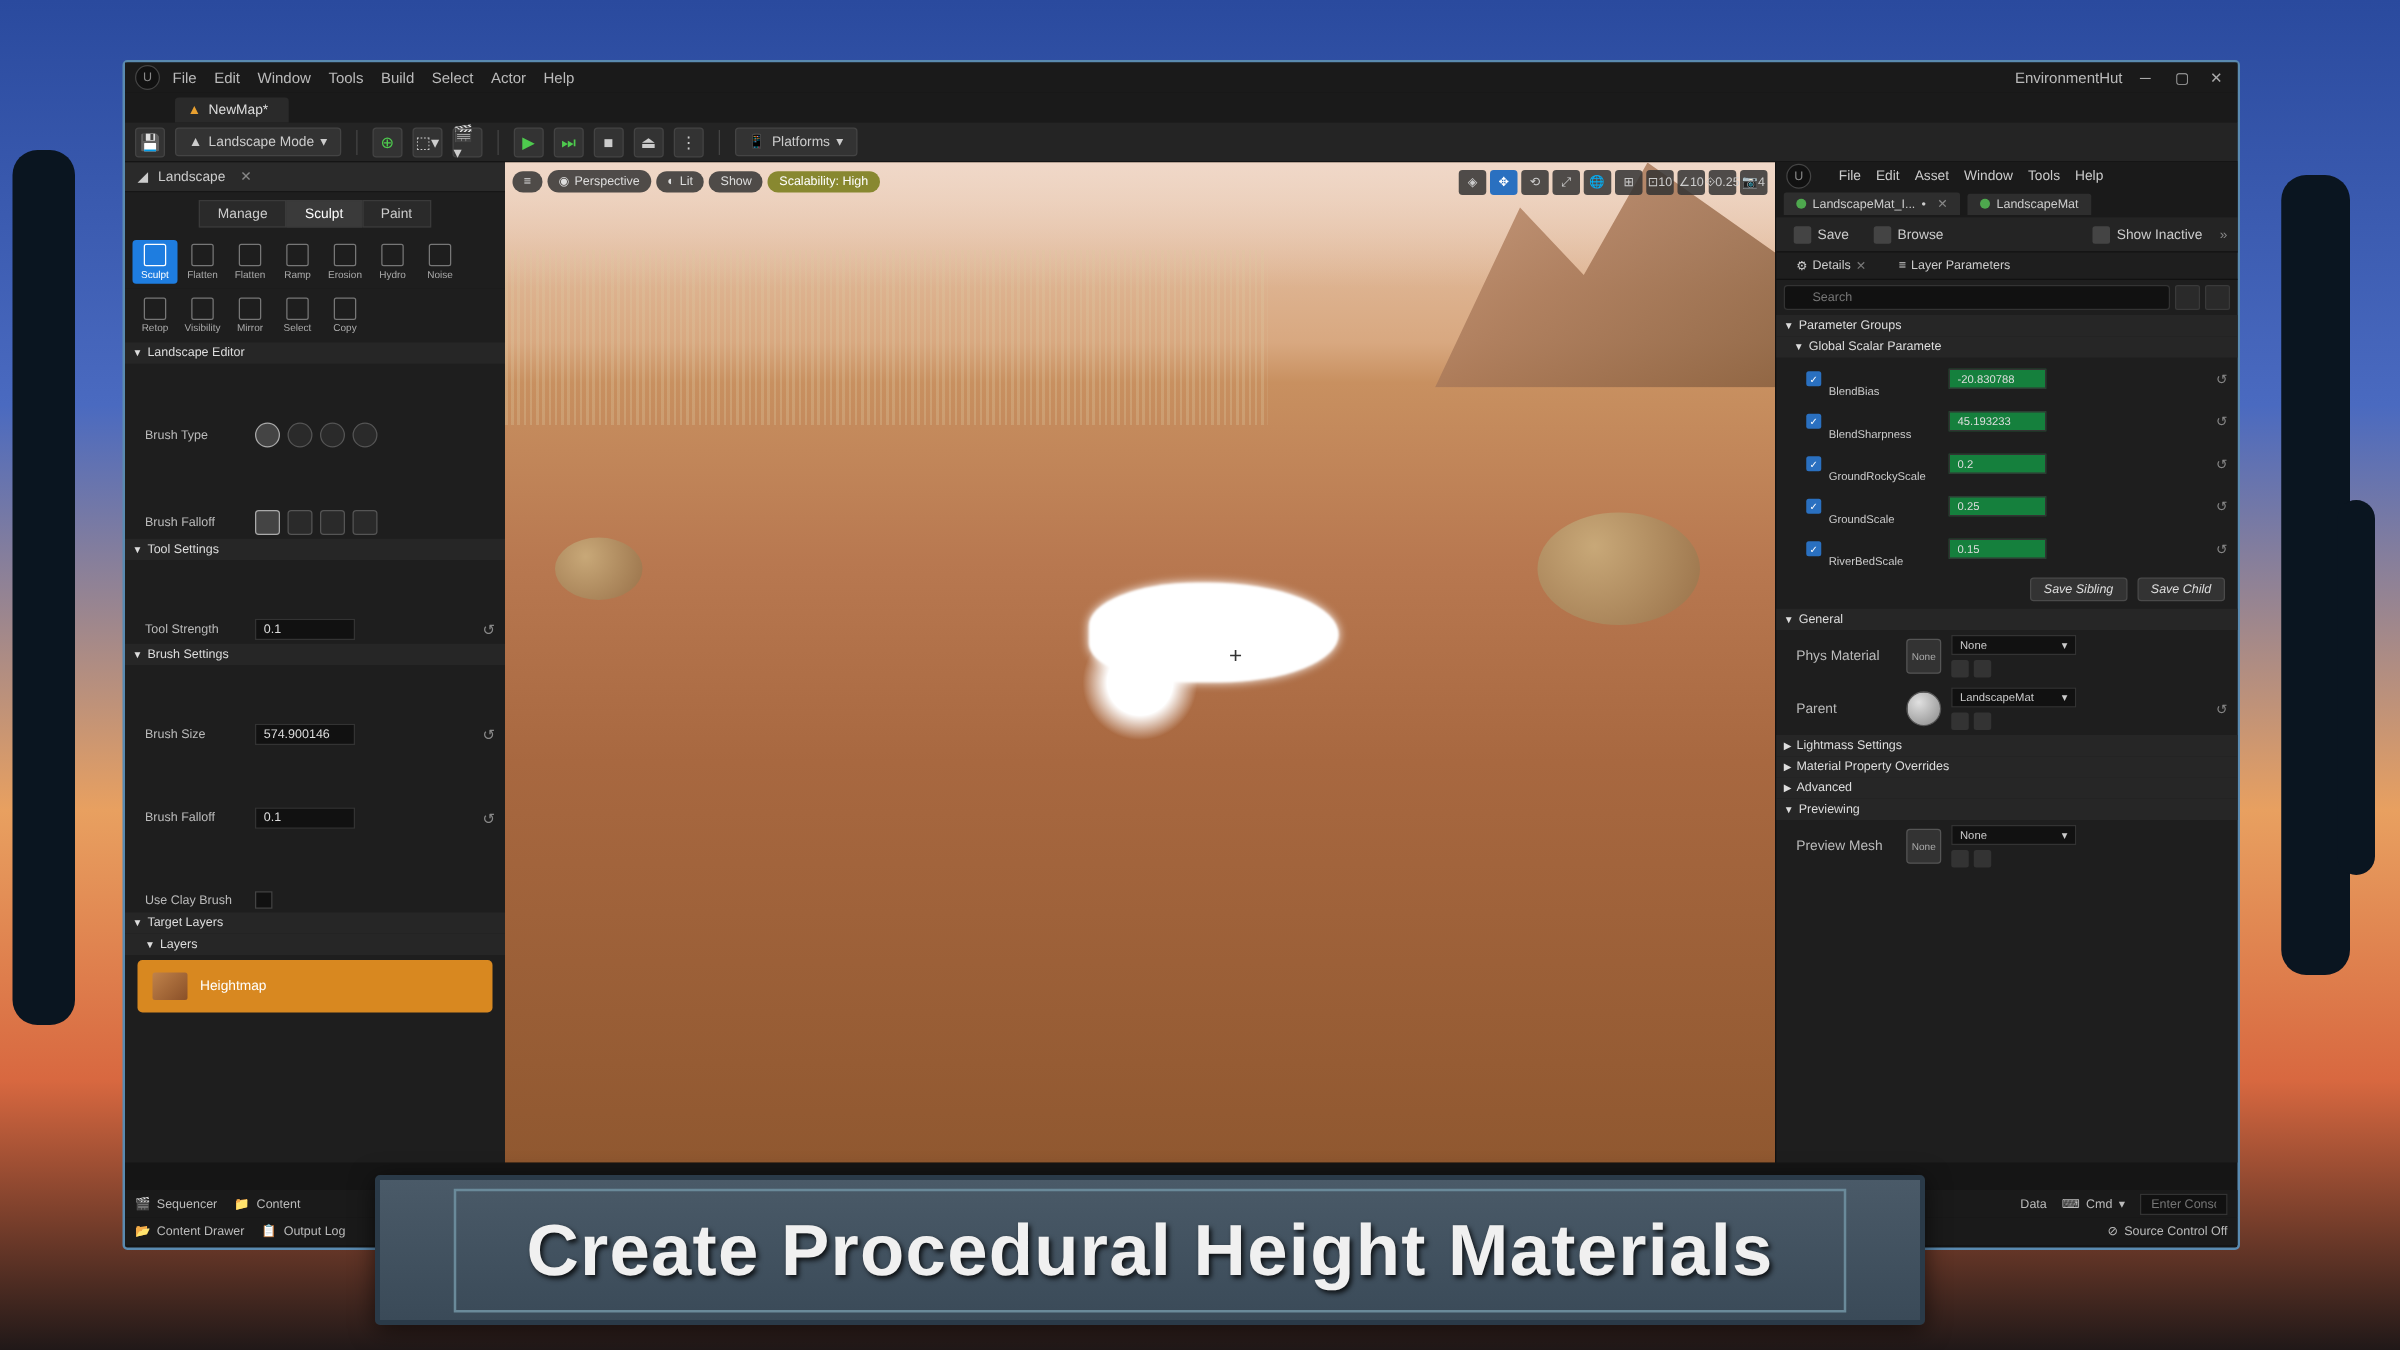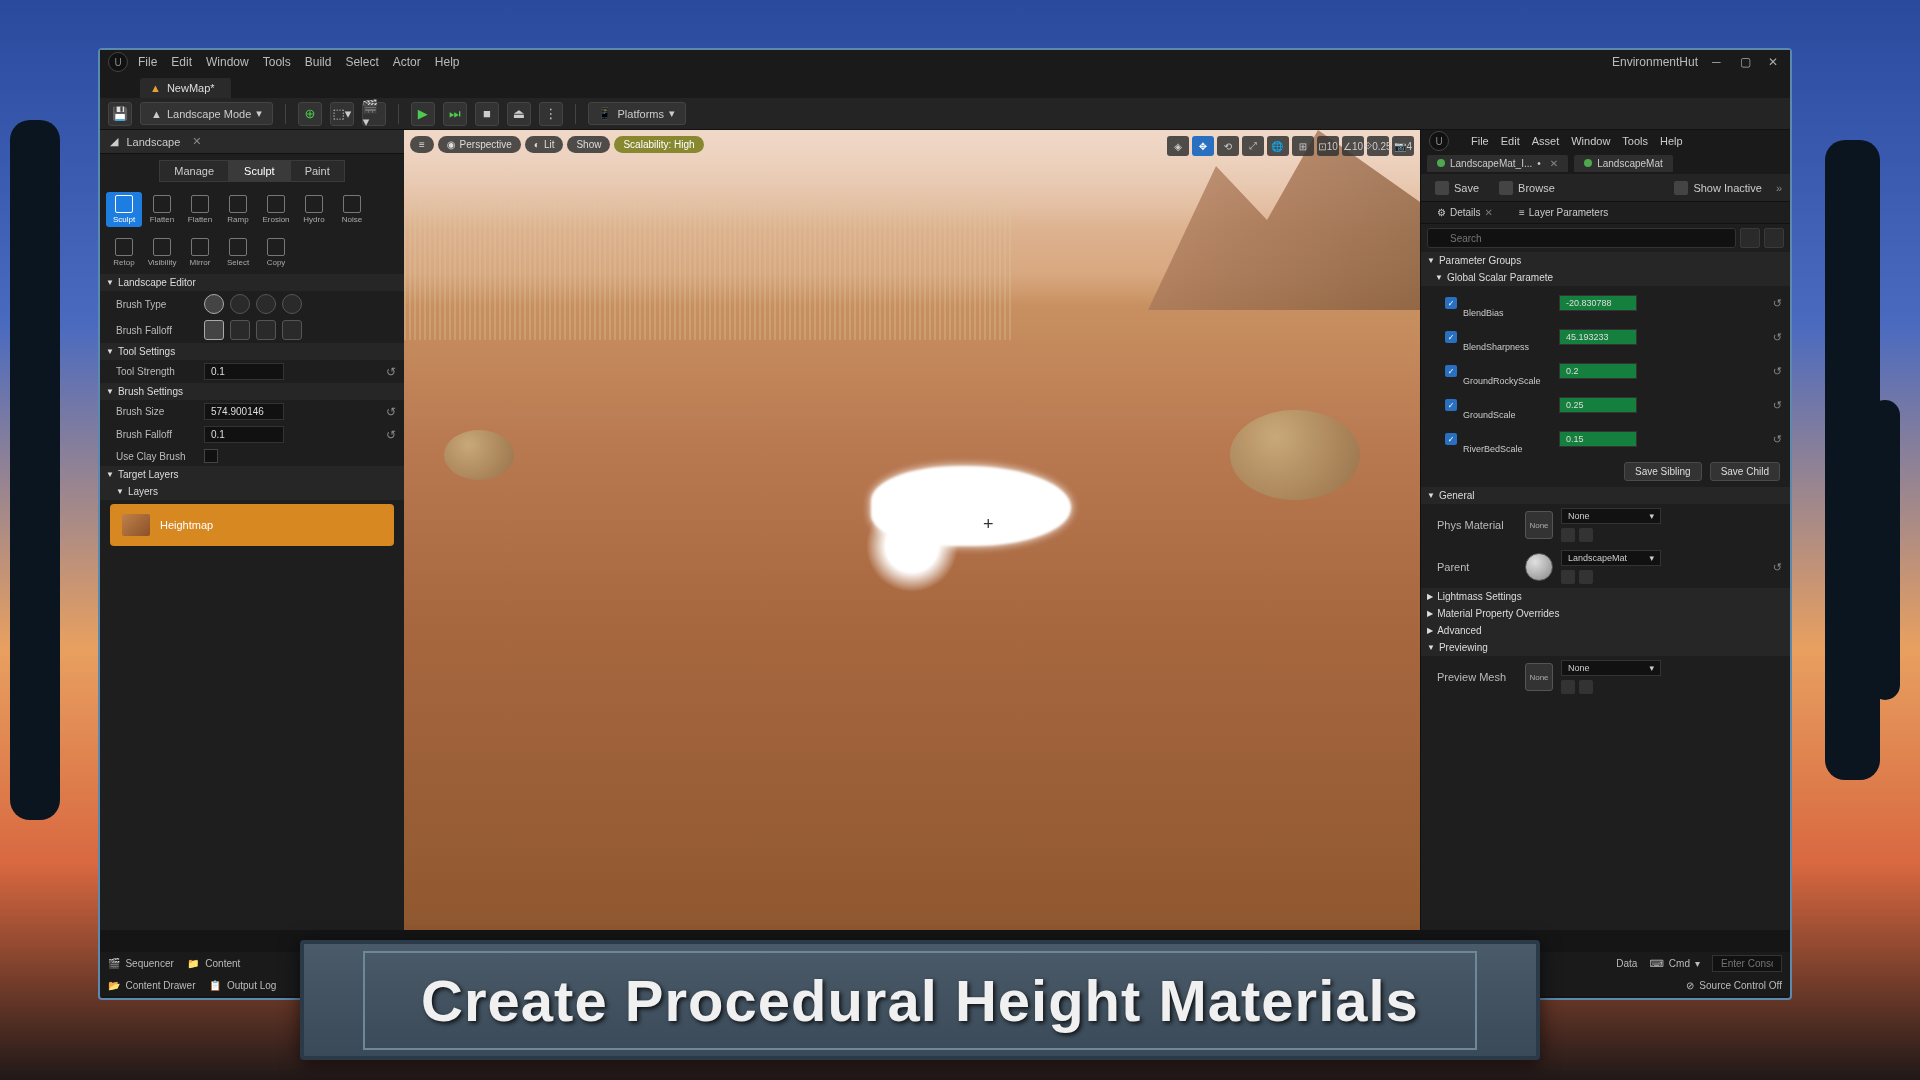--- a/index.html
+++ b/index.html
@@ -52,7 +52,7 @@
 
 .section-hdr { background:#262626; padding:3px 6px; font-size:10px; color:#ddd; display:flex; align-items:center; gap:4px; cursor:pointer; }
 .section-hdr .arrow { font-size:8px; }
-.prop-row { display:flex; align-items:center; padding:3px 8px 3px 16px; gap:8px; }
+.prop-row { display:flex; align-items:center; padding:3px 8px 3px 16px; gap:8px;margin-top:44px; }
 .prop-label { width:80px; font-size:10px; color:#bbb; }
 .prop-val { background:#111; border:1px solid #333; padding:2px 6px; font-size:10px; color:#ddd; flex:1; max-width:80px; }
 .icon-row { display:flex; gap:6px; }

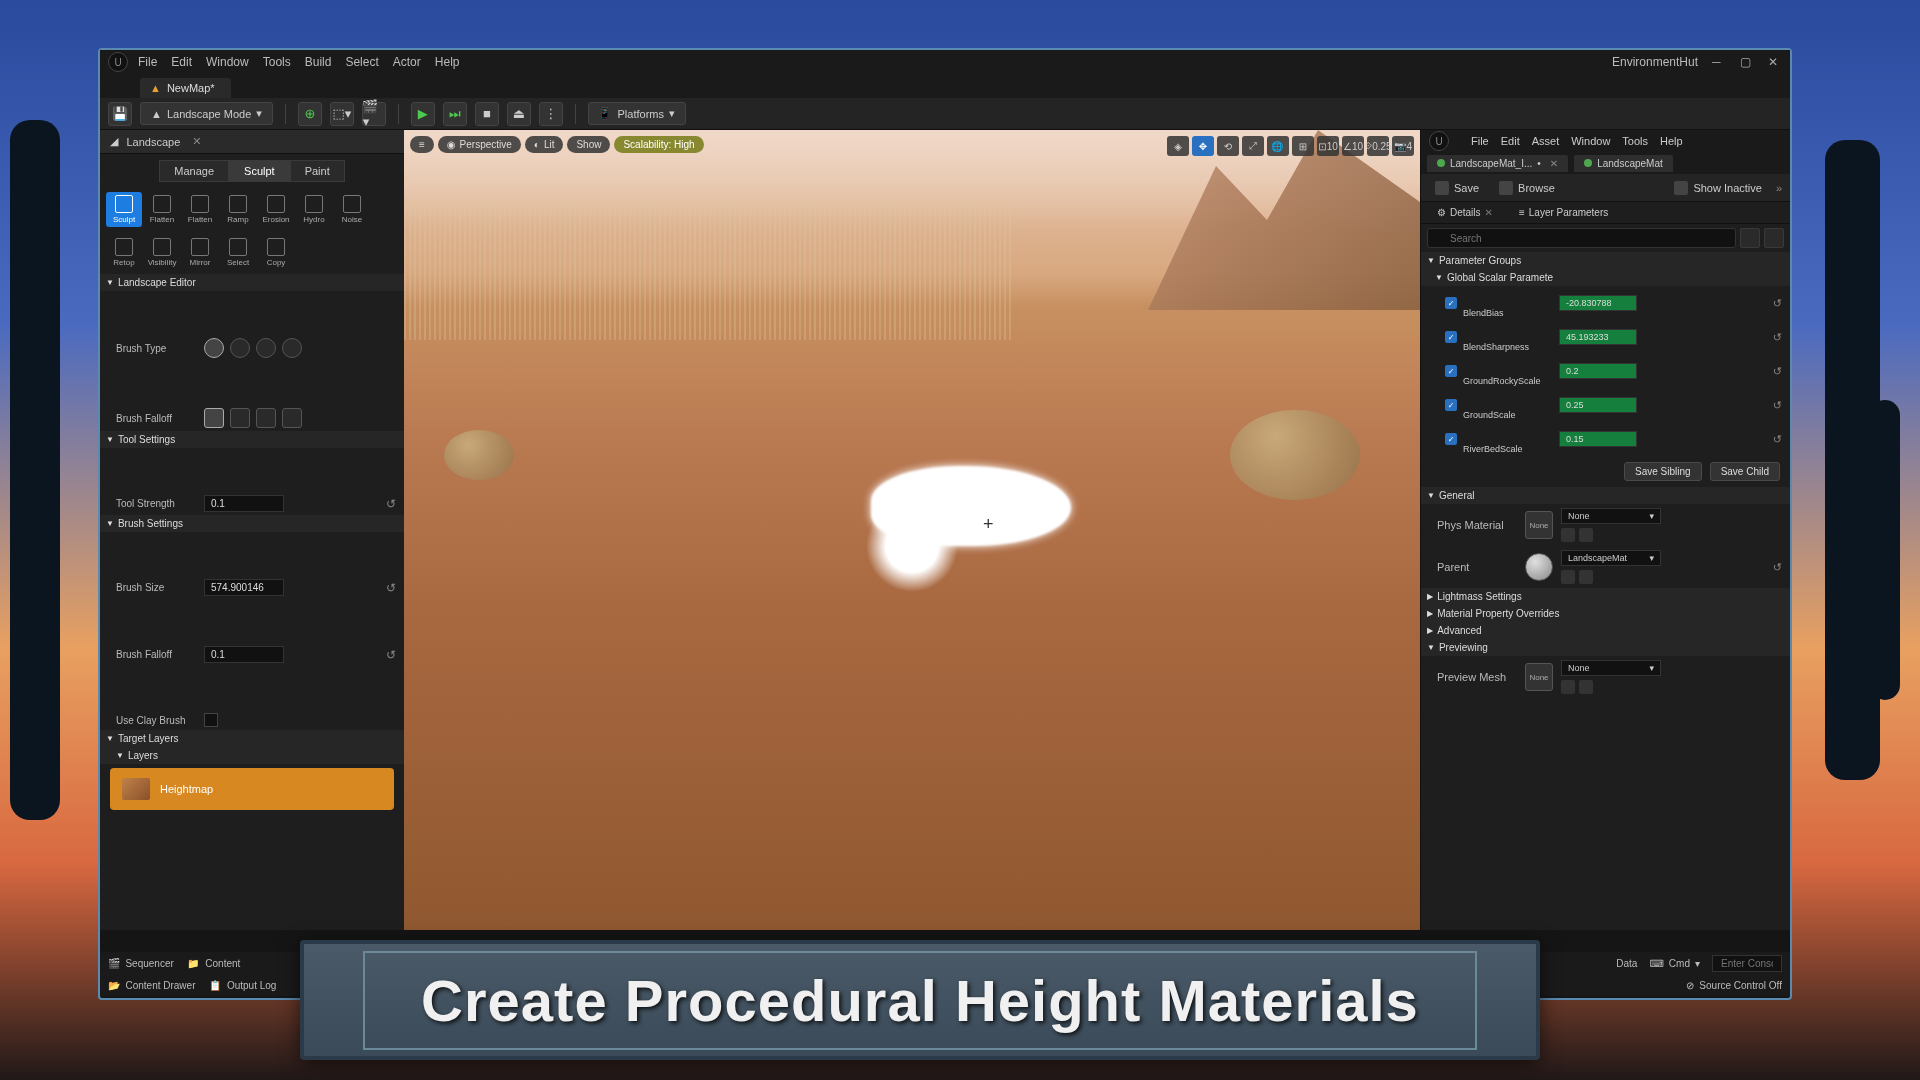--- a/index.html
+++ b/index.html
@@ -113,7 +113,7 @@
 .param-val { background:#15803d; border:1px solid #333; padding:2px 6px; font-size:9px; color:#ddd; width:78px; }
 .param-reset { margin-left:auto; color:#888; font-size:11px; cursor:pointer; }
 
-.btn-row { display:flex; gap:8px; justify-content:flex-end; padding:6px 10px; }
+.btn-row { display:flex; gap:8px; justify-content:flex-end; padding:6px 10px;font-style:italic; }
 .small-btn { background:#333; border:1px solid #4a4a4a; padding:3px 10px; font-size:10px; color:#ddd; border-radius:3px; cursor:pointer; }
 
 .asset-row { display:flex; align-items:center; padding:4px 8px 4px 16px; gap:8px; }

